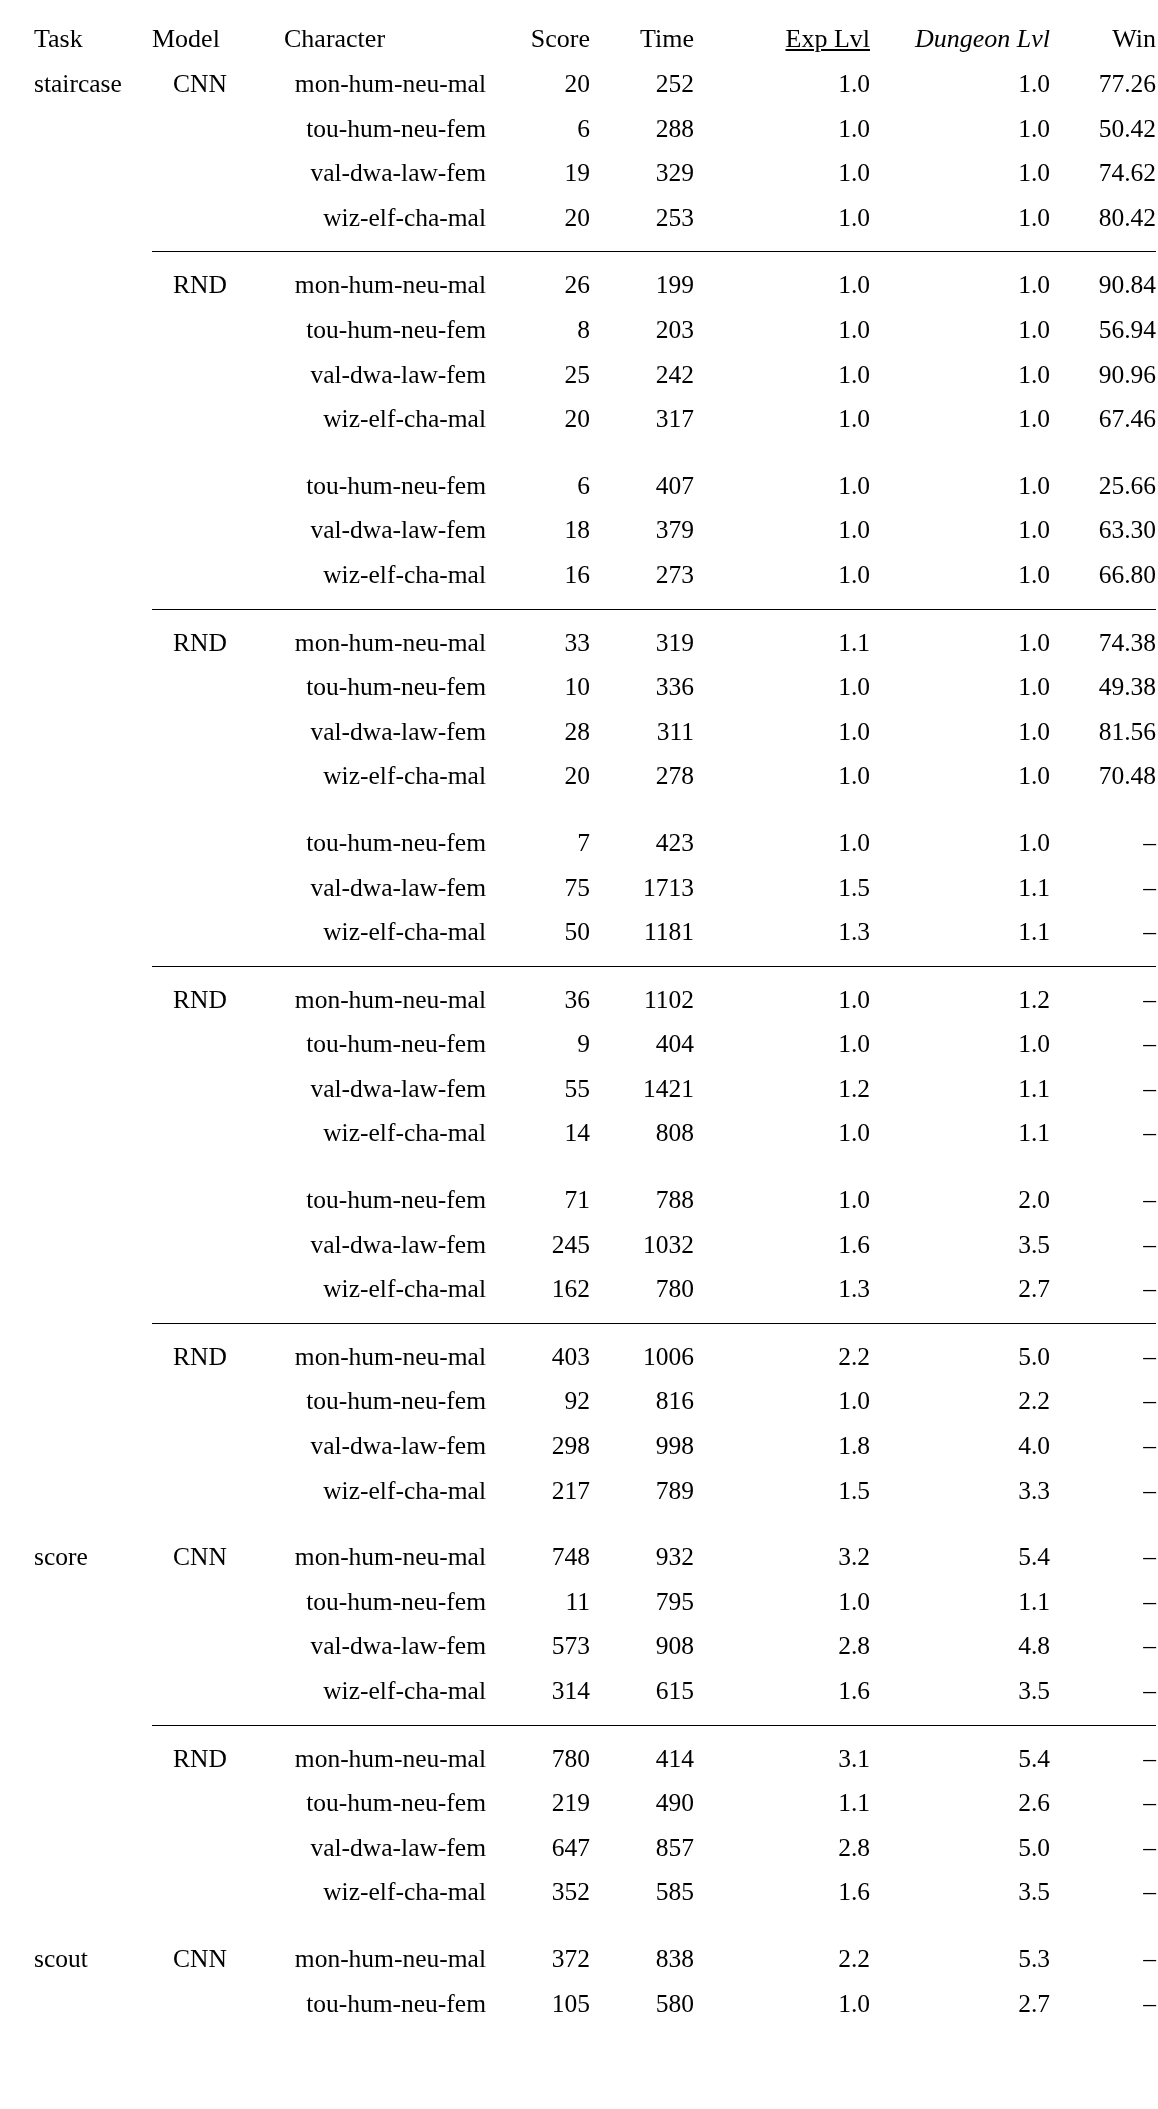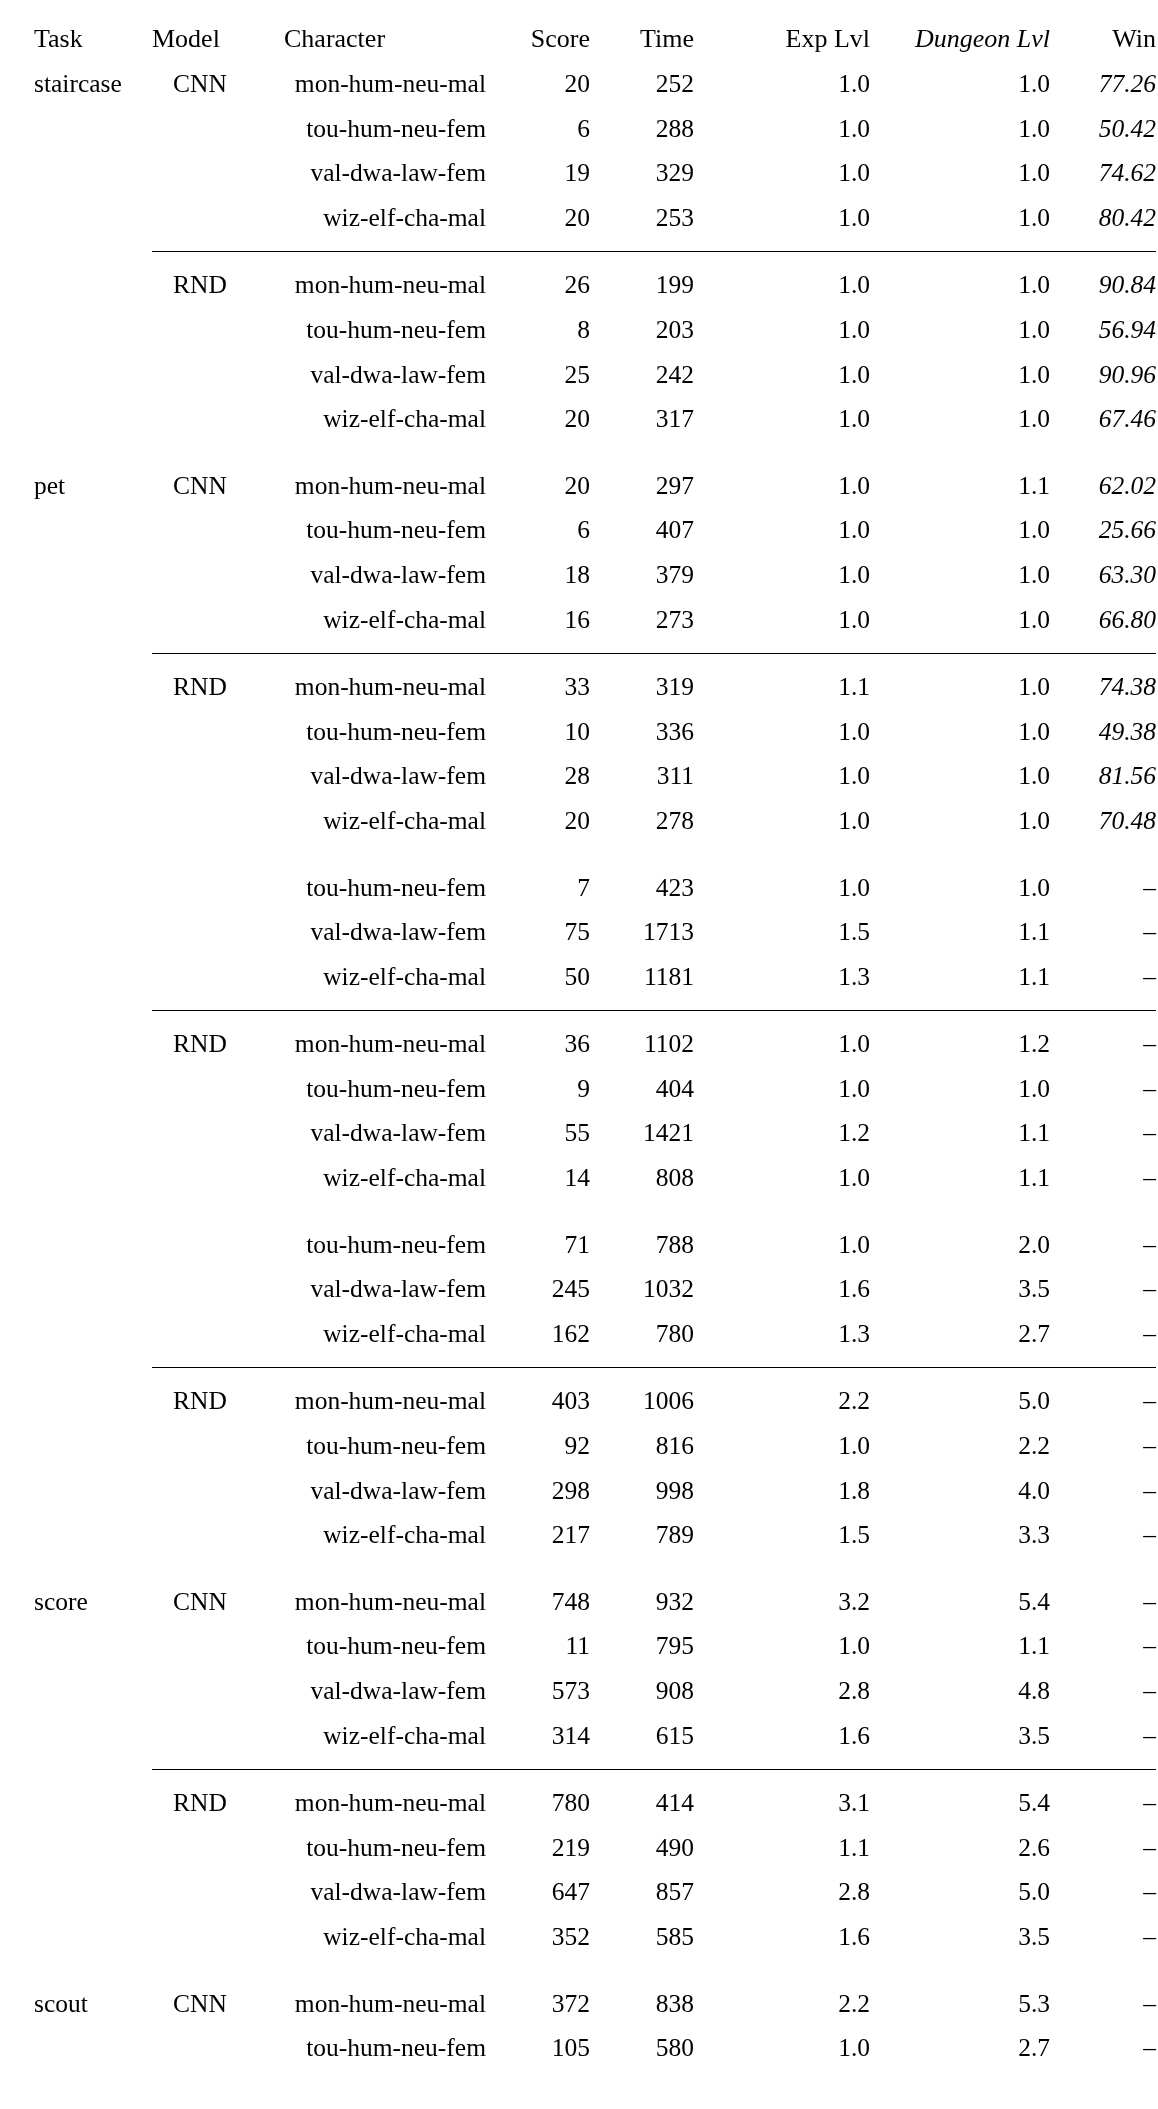--- a/index.html
+++ b/index.html
@@ -61,7 +61,7 @@
   th.right { text-align: right; padding-right: 0; }
   th.c-score-h   { padding-right: 6px; }
   th.c-time-h    { padding-right: 6px; }
-  th.c-exp-h     { padding-right: 6px; }
+  th.c-exp-h     { padding-right: 6px; text-decoration: underline; }
   th.c-dungeon-h { padding-right: 6px; font-style: italic; }
   th.c-win-h     { padding-right: 0px; }
 

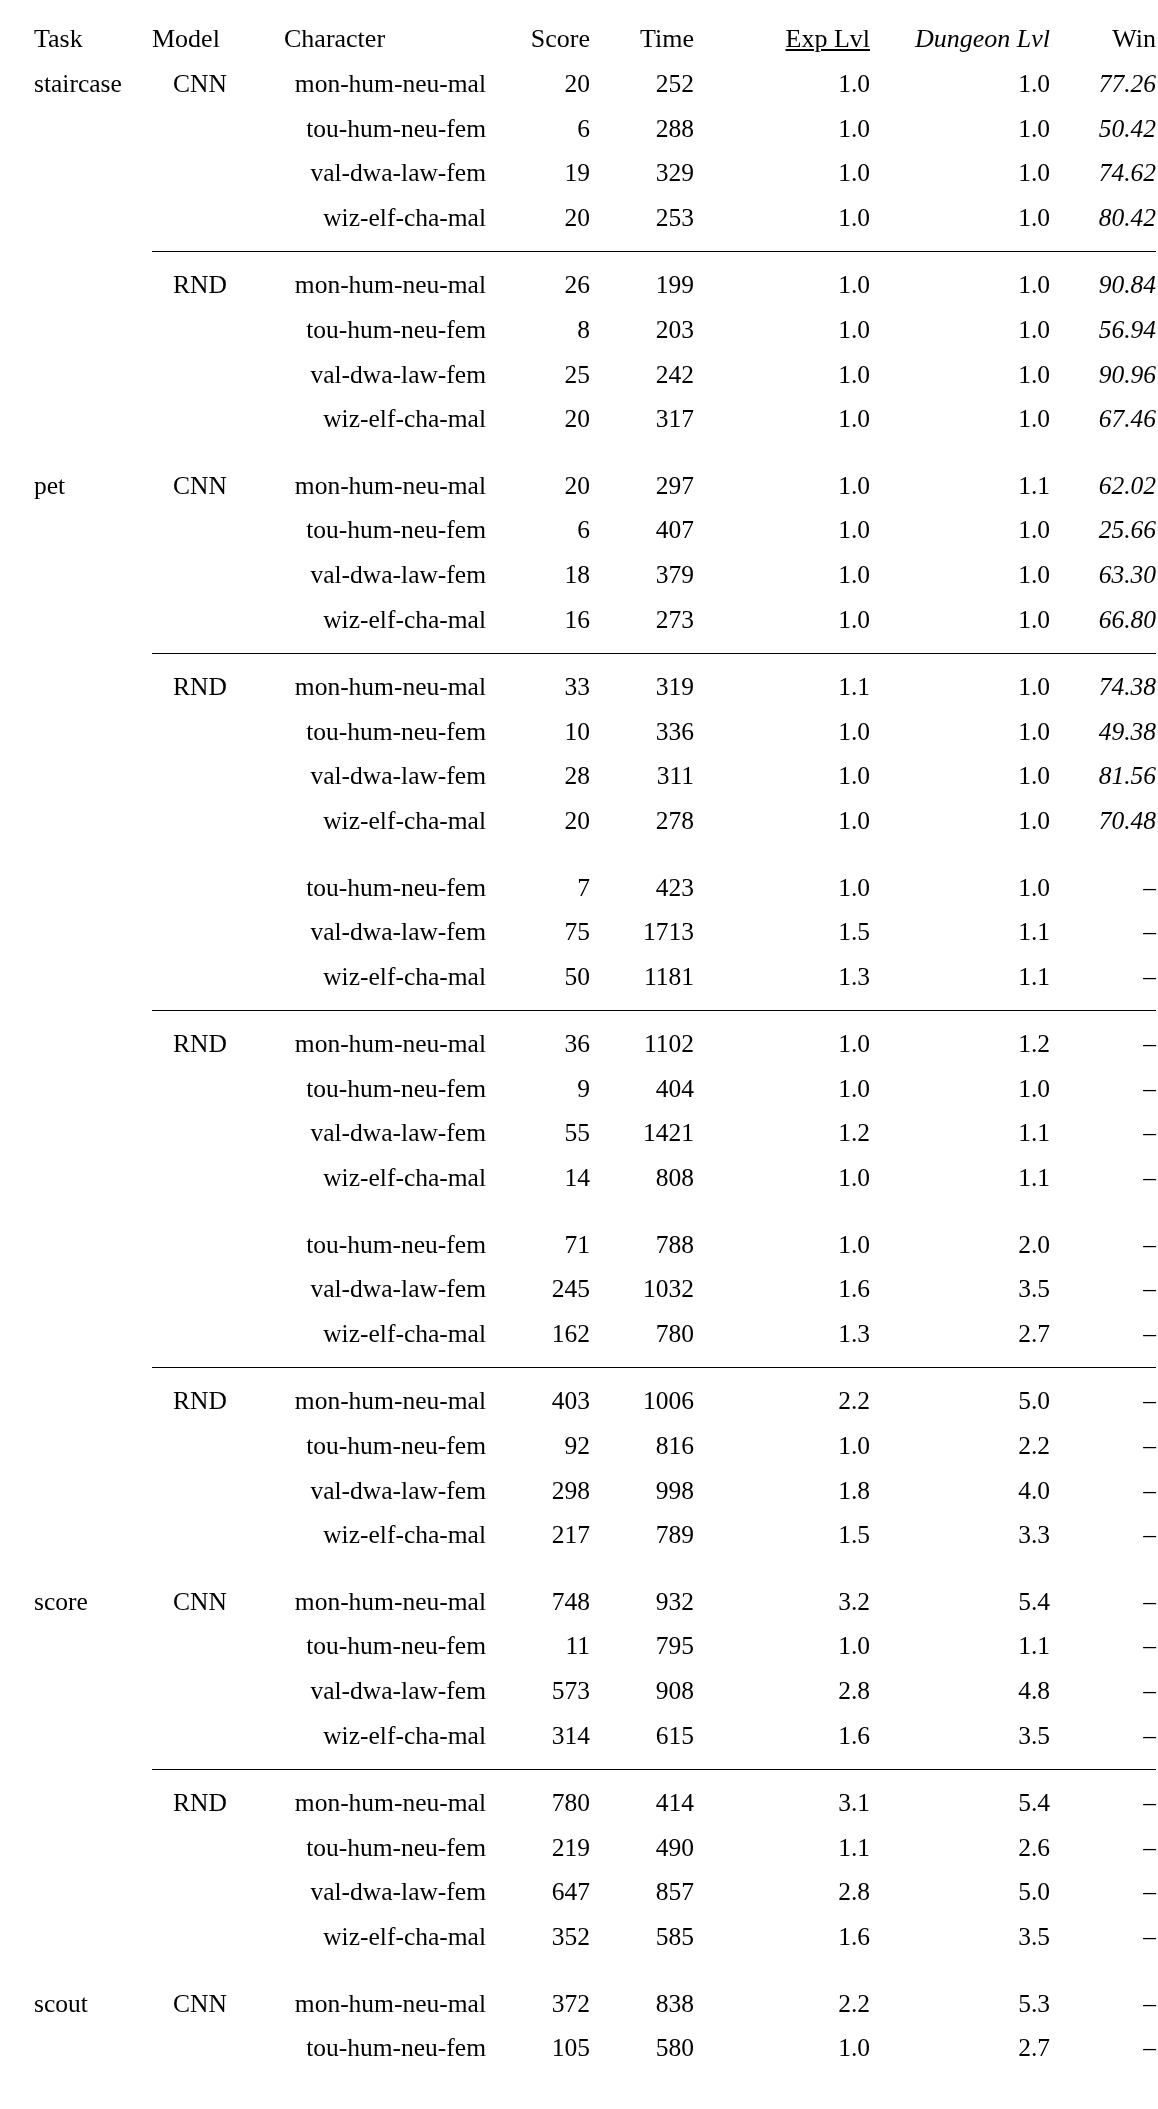--- a/index.html
+++ b/index.html
@@ -110,7 +110,7 @@
   td.c-time-d    { padding-right: 6px; }
   td.c-exp-d     { padding-right: 6px; }
   td.c-dungeon-d { padding-right: 6px; }
-  td.c-win-d     { padding-right: 0px; font-style: italic; }
+  td.c-win-d     { padding-right: 0px; }
 </style>
 </head>
 <body>

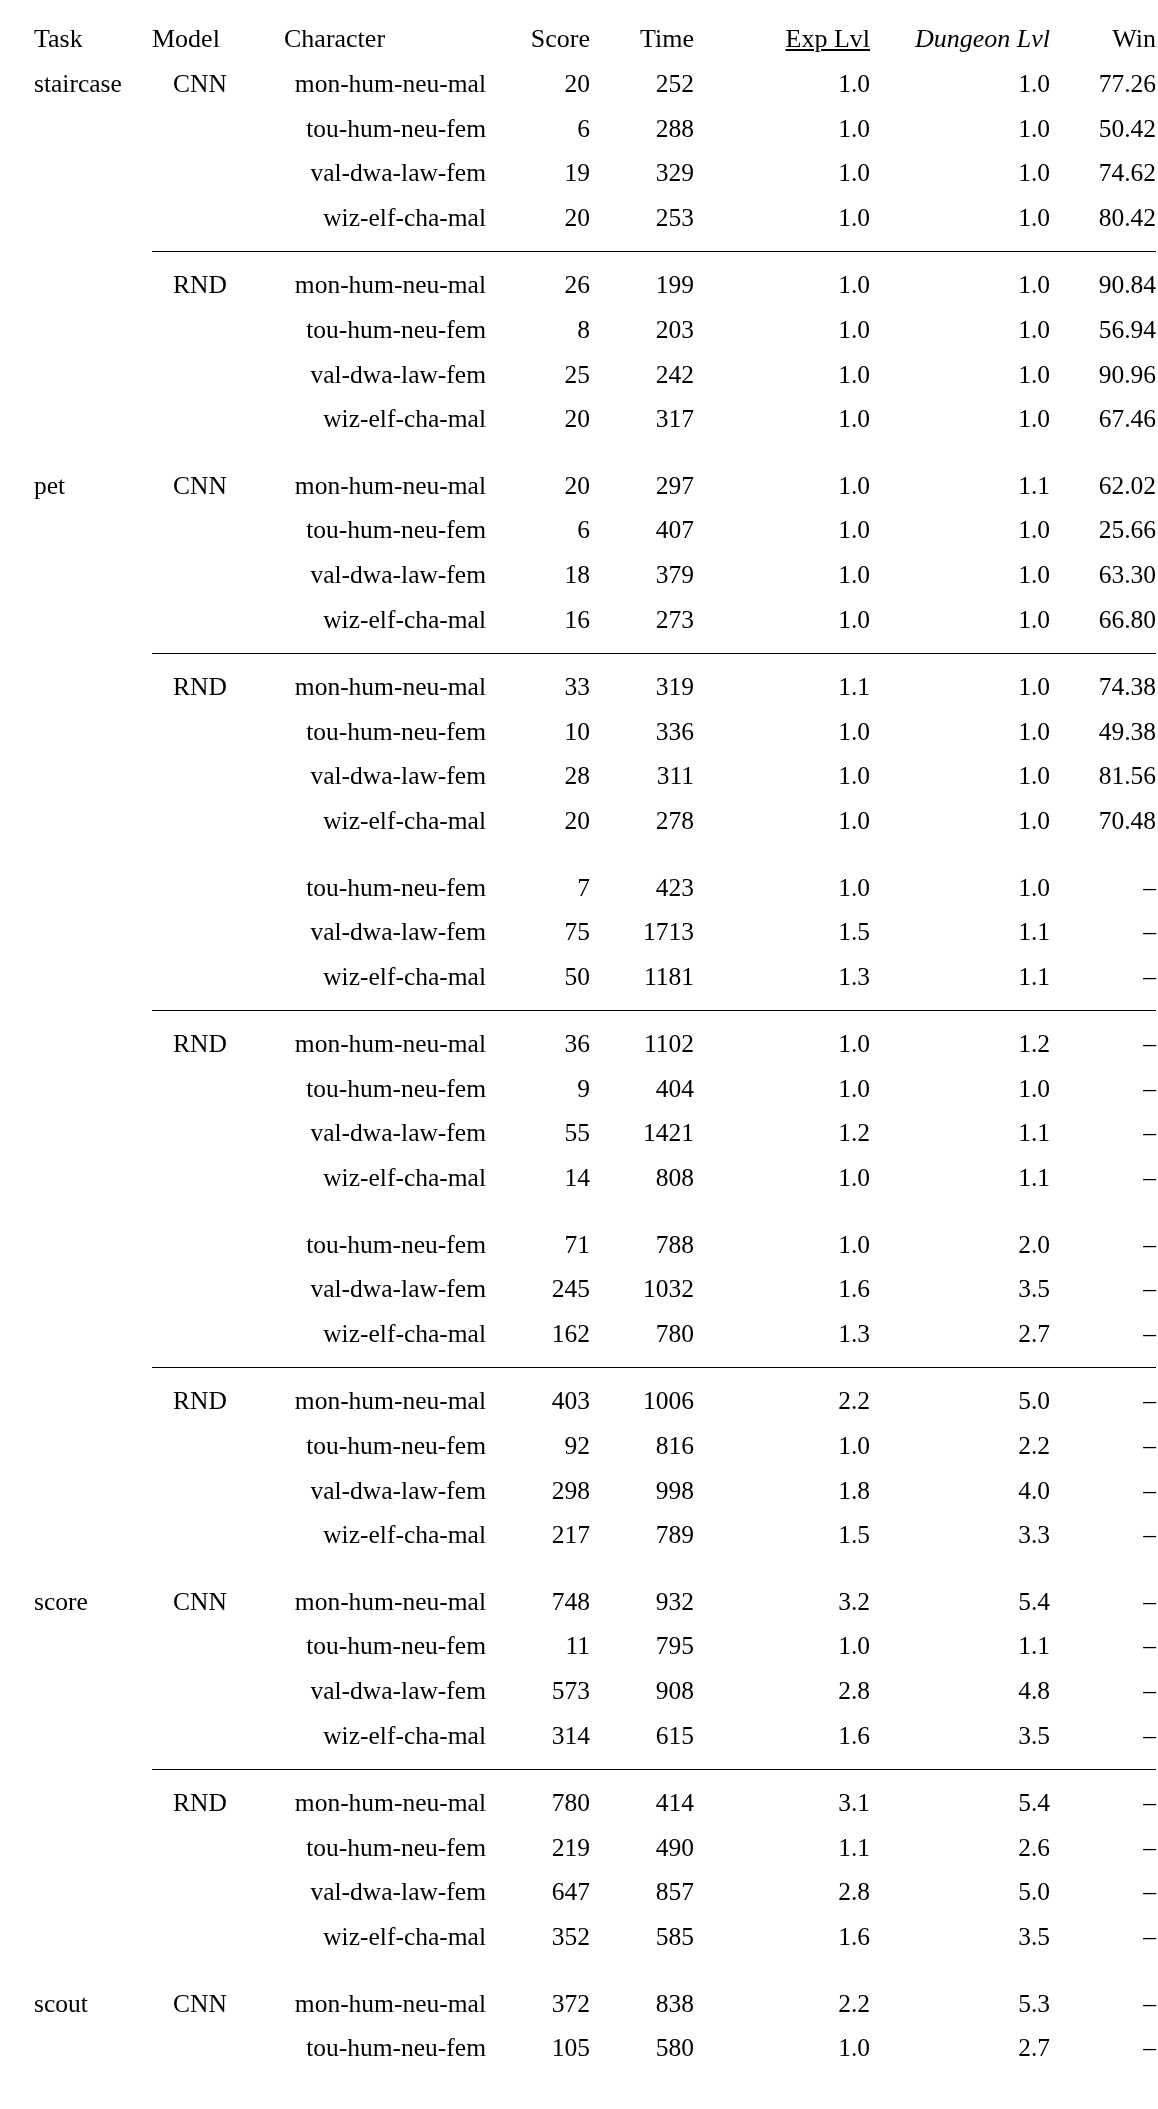--- a/index.html
+++ b/index.html
@@ -246,16 +246,6 @@
           <td colspan="8"></td>
         </tr>
         <tr class="data-row">
-          <td class="task-cell">pet</td>
-          <td class="model-cell">CNN</td>
-          <td class="char-cell">mon-hum-neu-mal</td>
-          <td class="num c-score-d">20</td>
-          <td class="num c-time-d">297</td>
-          <td class="num c-exp-d">1.0</td>
-          <td class="num c-dungeon-d">1.1</td>
-          <td class="num c-win-d">62.02</td>
-        </tr>
-        <tr class="data-row">
           <td class="task-cell"></td>
           <td class="model-cell"></td>
           <td class="char-cell">tou-hum-neu-fem</td>

